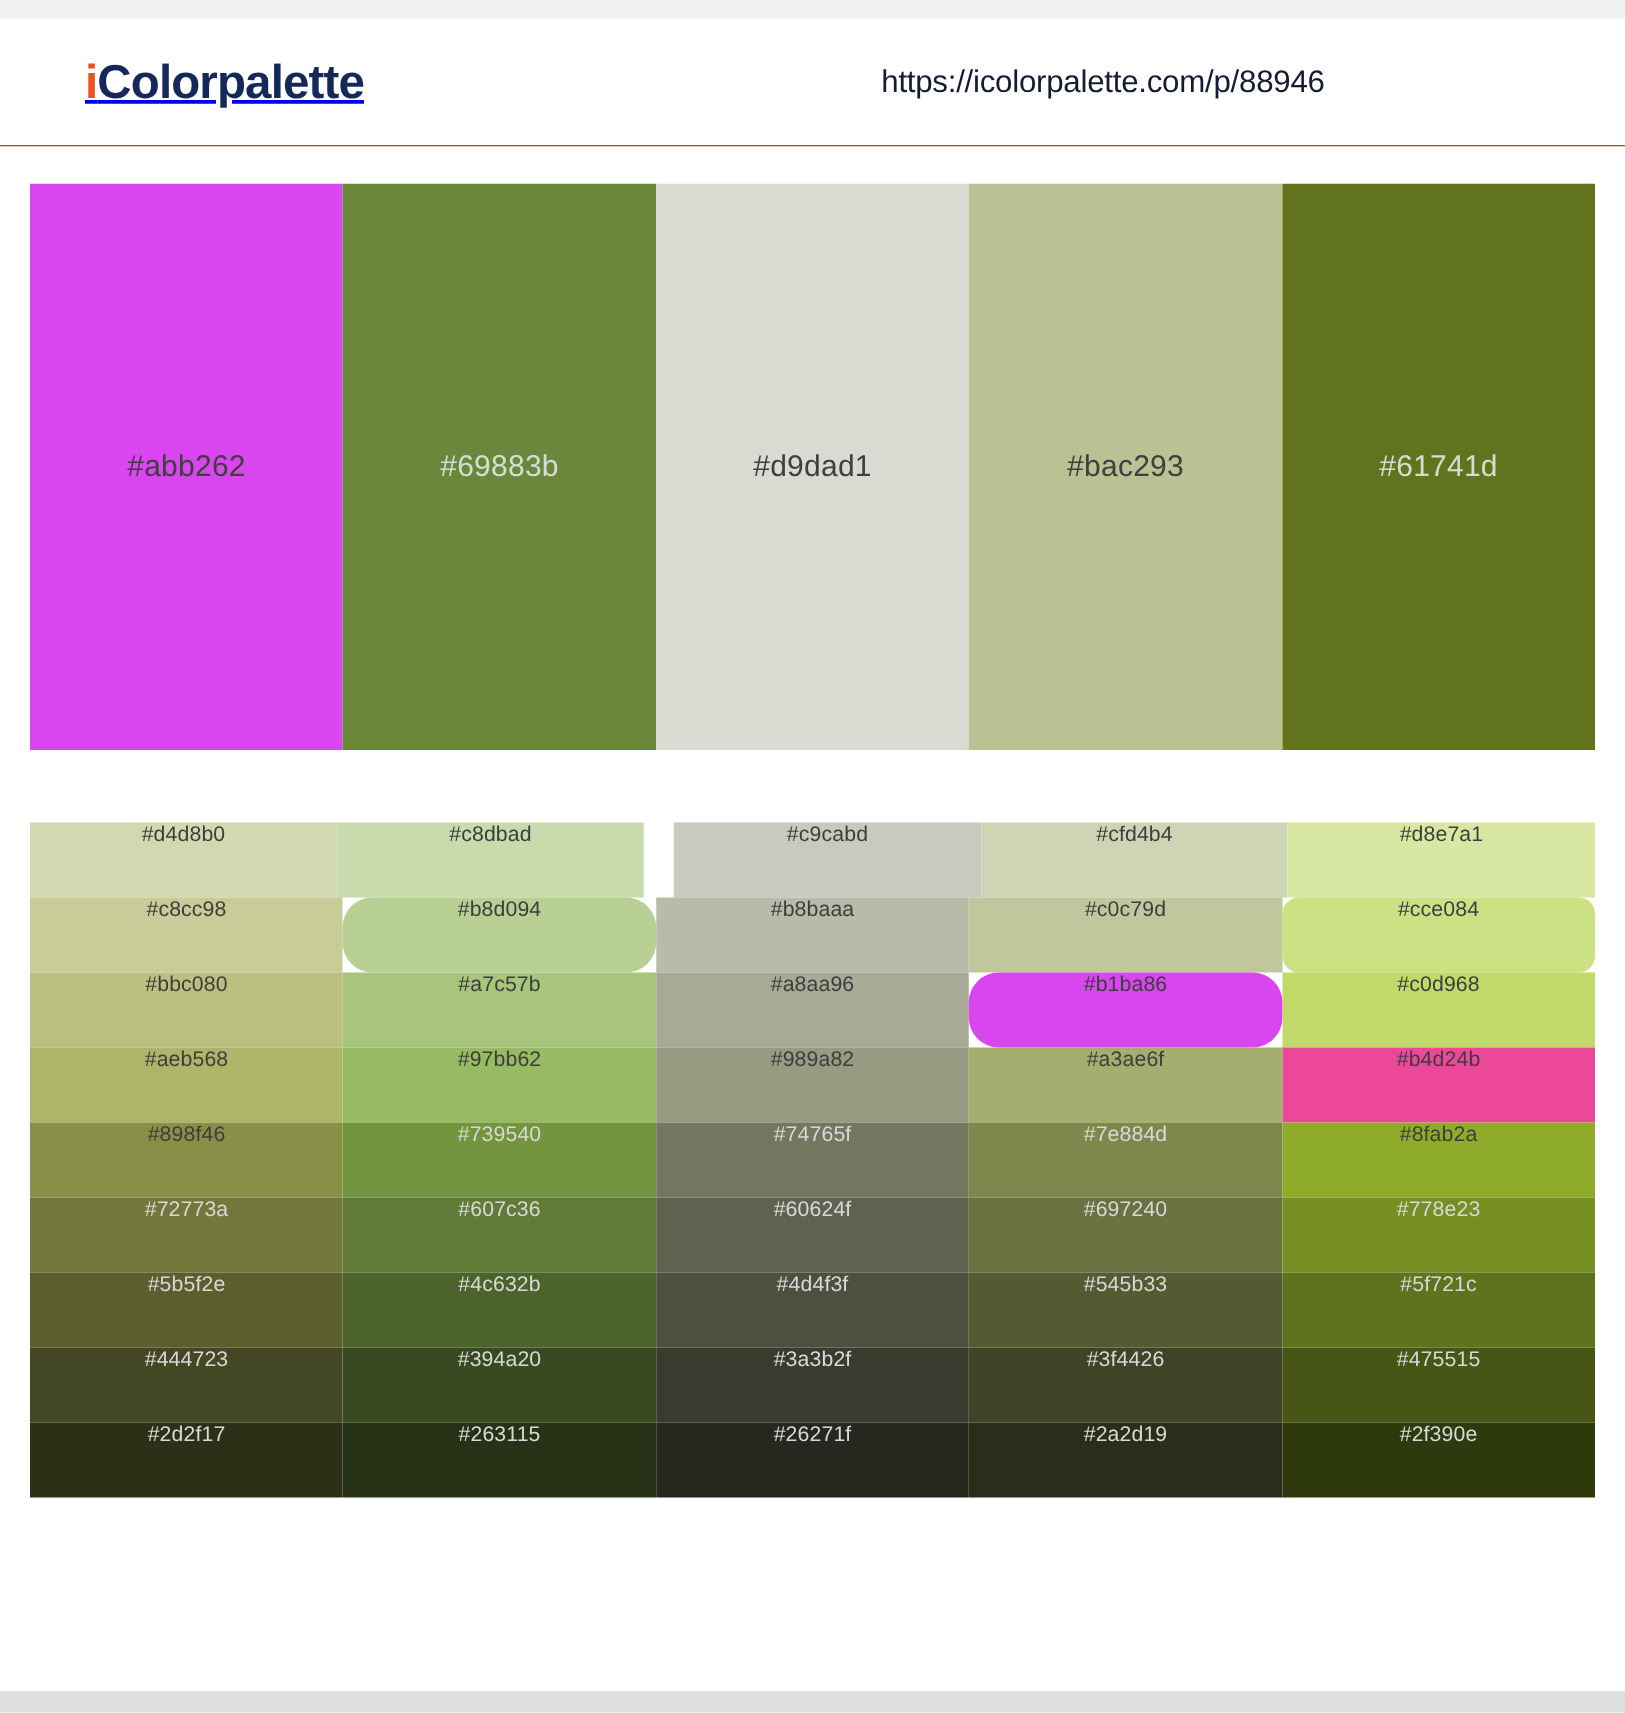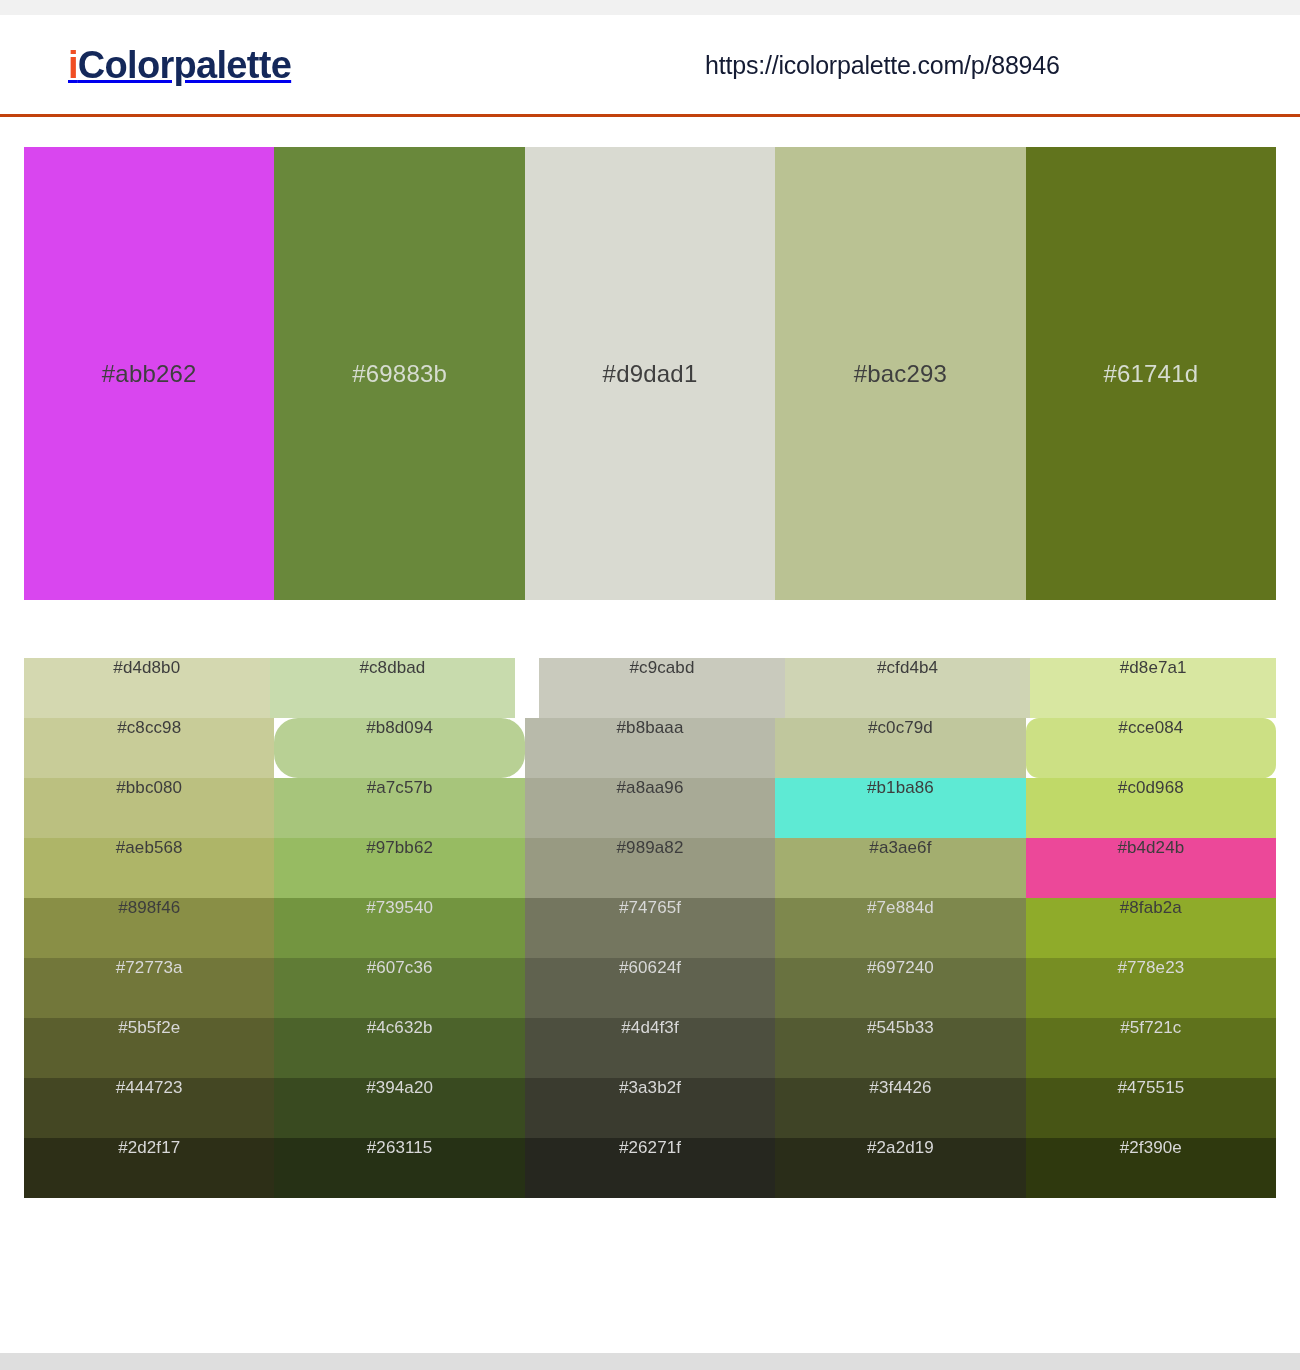--- a/index.html
+++ b/index.html
@@ -27,7 +27,7 @@
   .header {
     height: 102px;
     background: #ffffff;
-    border-bottom: 3px solid #c2410c;
+    border-bottom: 1px solid #c2410c;
     position: relative;
   }
   .logo {

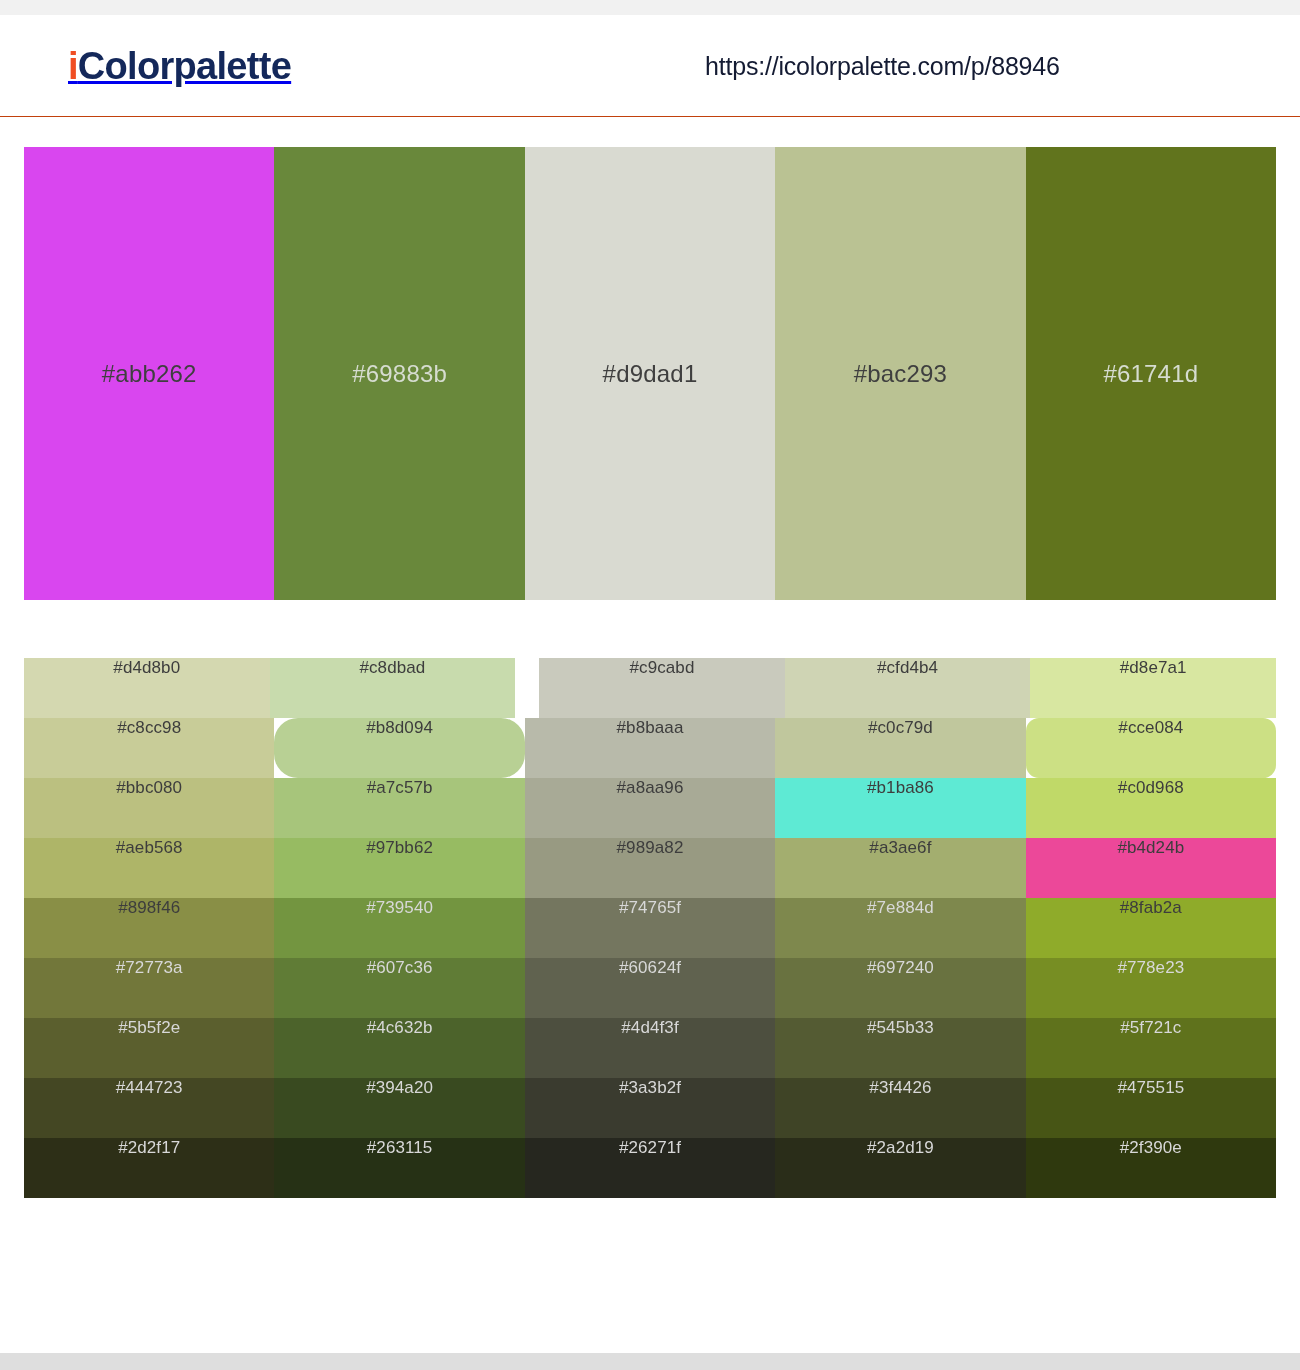--- a/index.html
+++ b/index.html
@@ -193,7 +193,7 @@
         <div class="grid-cell" style="background: rgb(168, 170, 150);">
           <span class="cell-label dark">#a8aa96</span>
         </div>
-        <div class="grid-cell" style="background: #5eead4;">
+        <div class="grid-cell" style="background: #d946ef; border-radius: 24px;">
           <span class="cell-label dark">#b1ba86</span>
         </div>
         <div class="grid-cell" style="background: rgb(192, 217, 104);">

